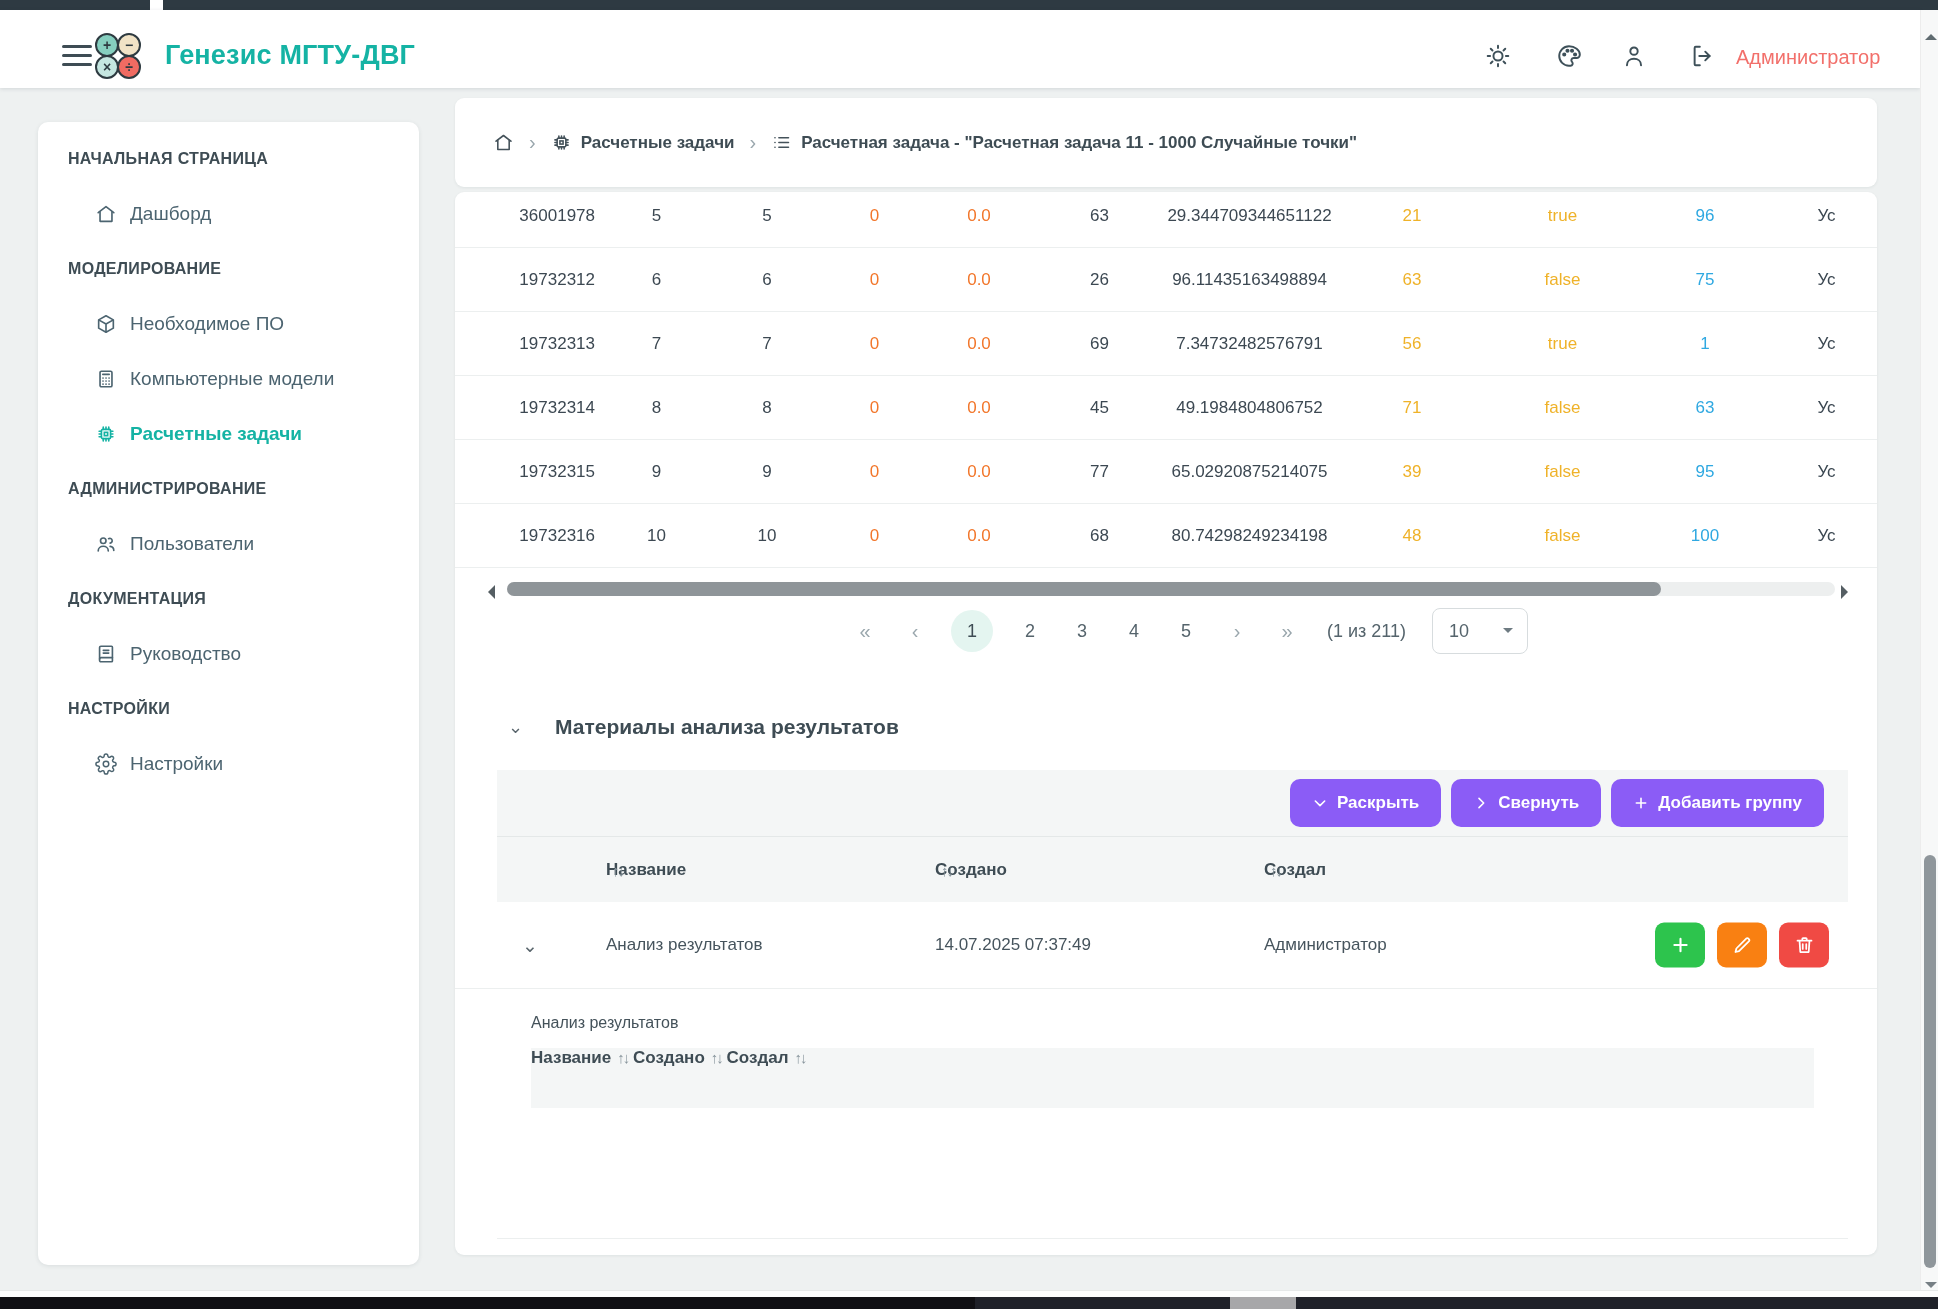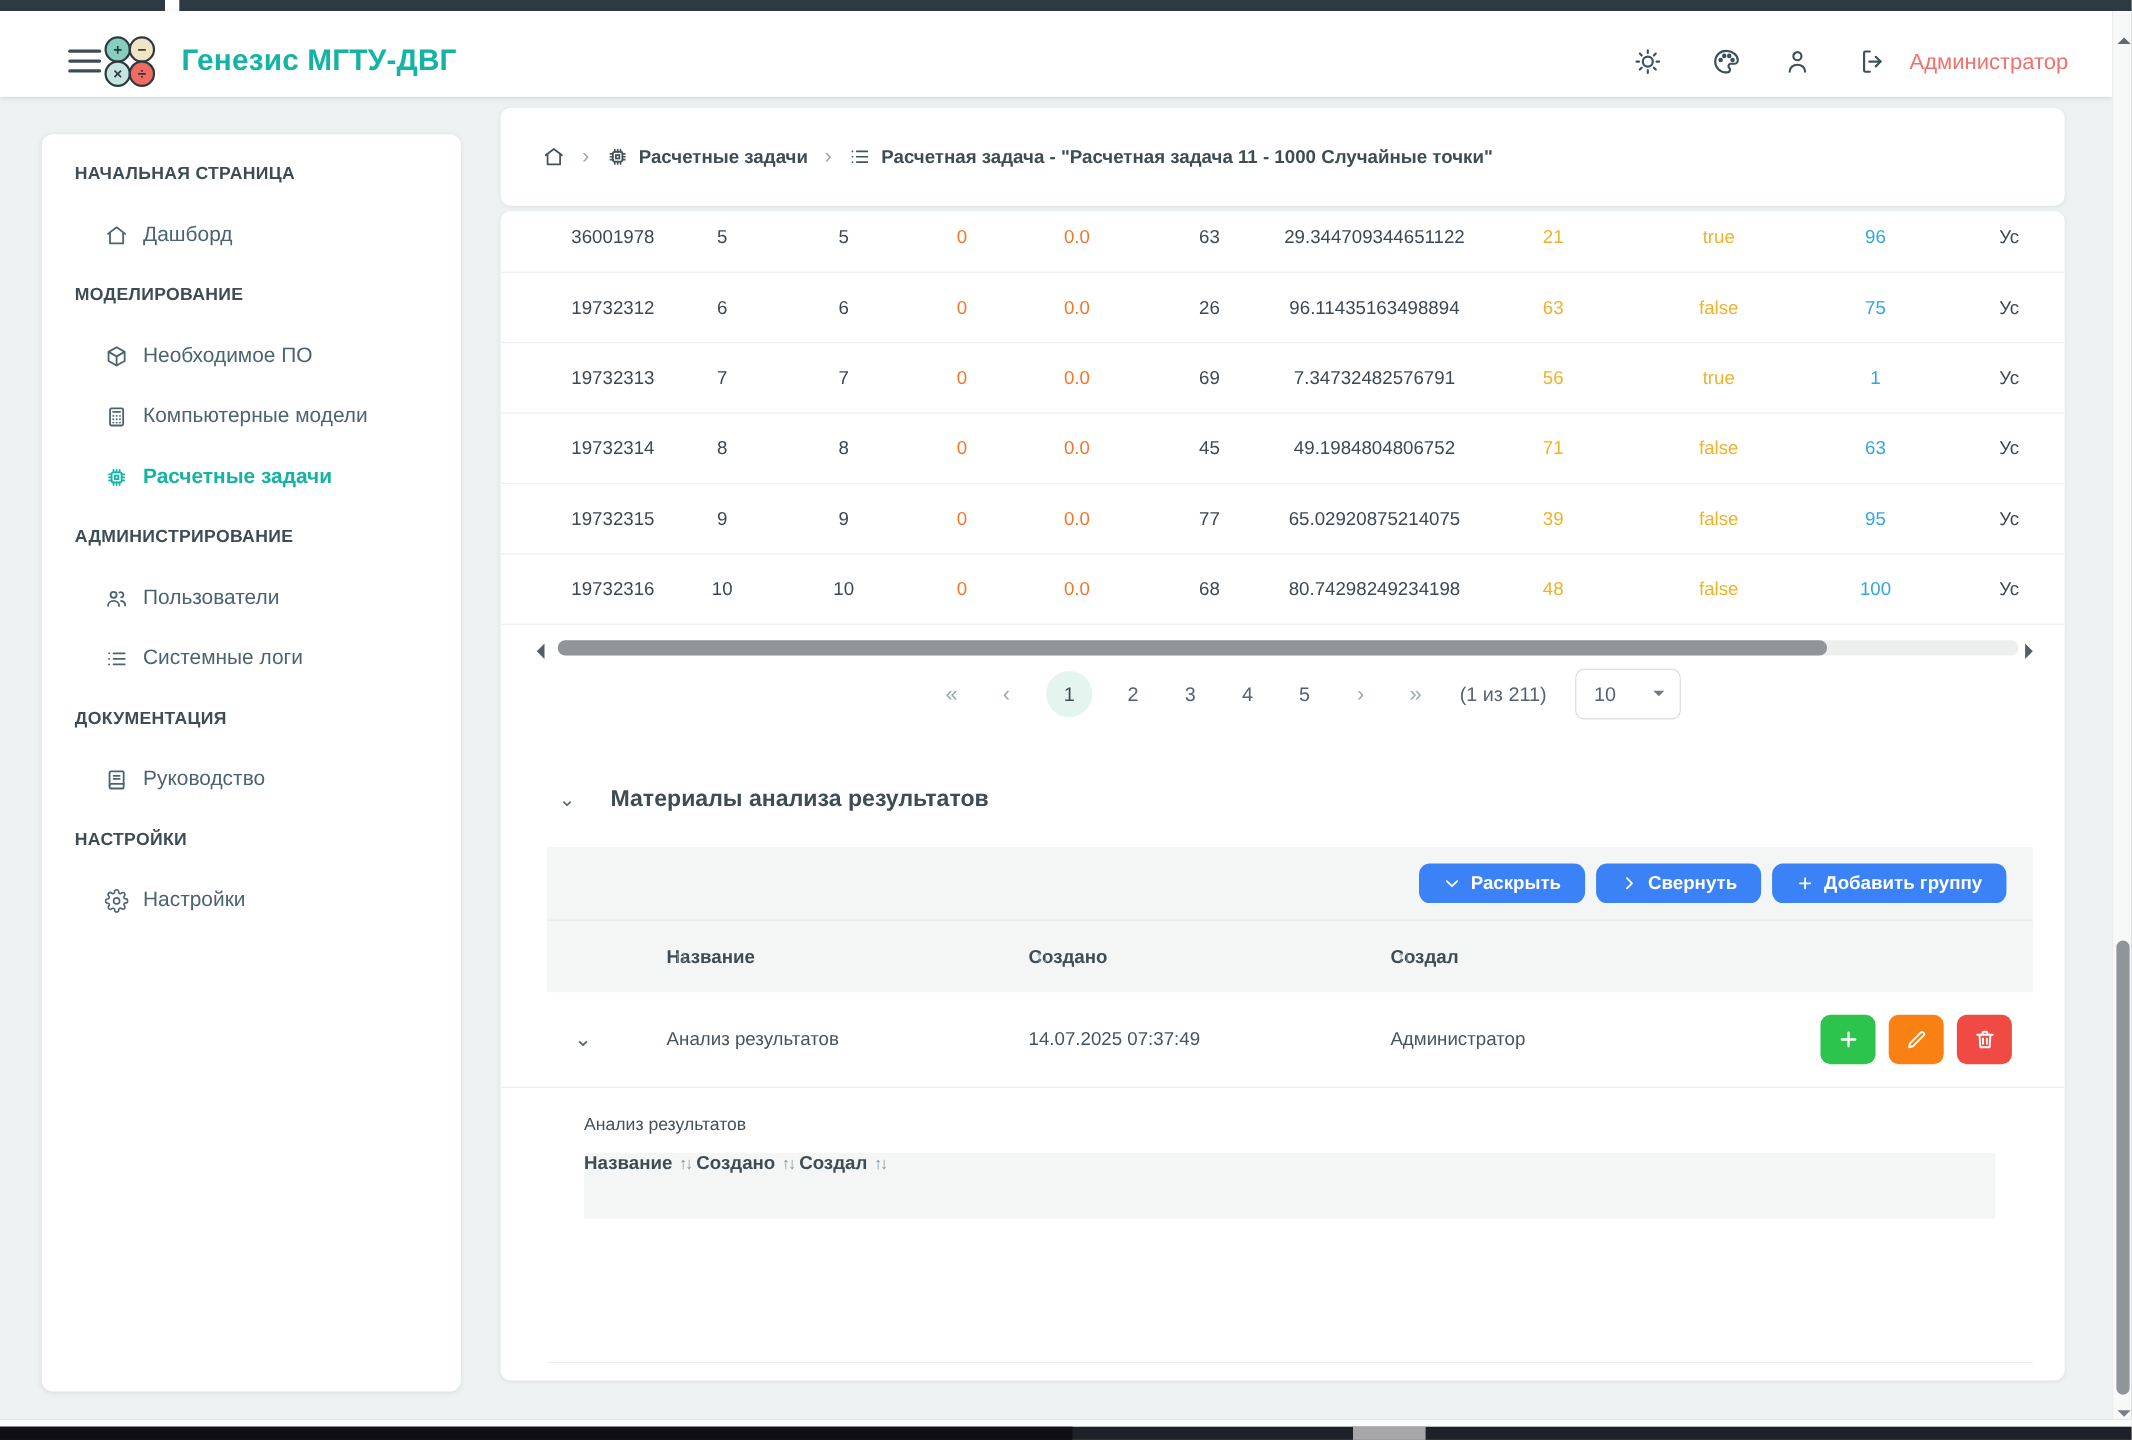--- a/index.html
+++ b/index.html
@@ -201,13 +201,6 @@
         </svg>
       <span>Пользователи</span>
     </div>
-    <div class="s-item">
-      <svg viewBox="0 0 24 24" fill="none" stroke="currentColor" stroke-width="1.8" stroke-linecap="round">
-          <path d="M9 6.5h11M9 12h11M9 17.5h11"></path>
-          <path d="M4.5 6.5h.1M4.5 12h.1M4.5 17.5h.1"></path>
-        </svg>
-      <span>Системные логи</span>
-    </div>
 
     <div class="sec-label">ДОКУМЕНТАЦИЯ</div>
     <div class="s-item">

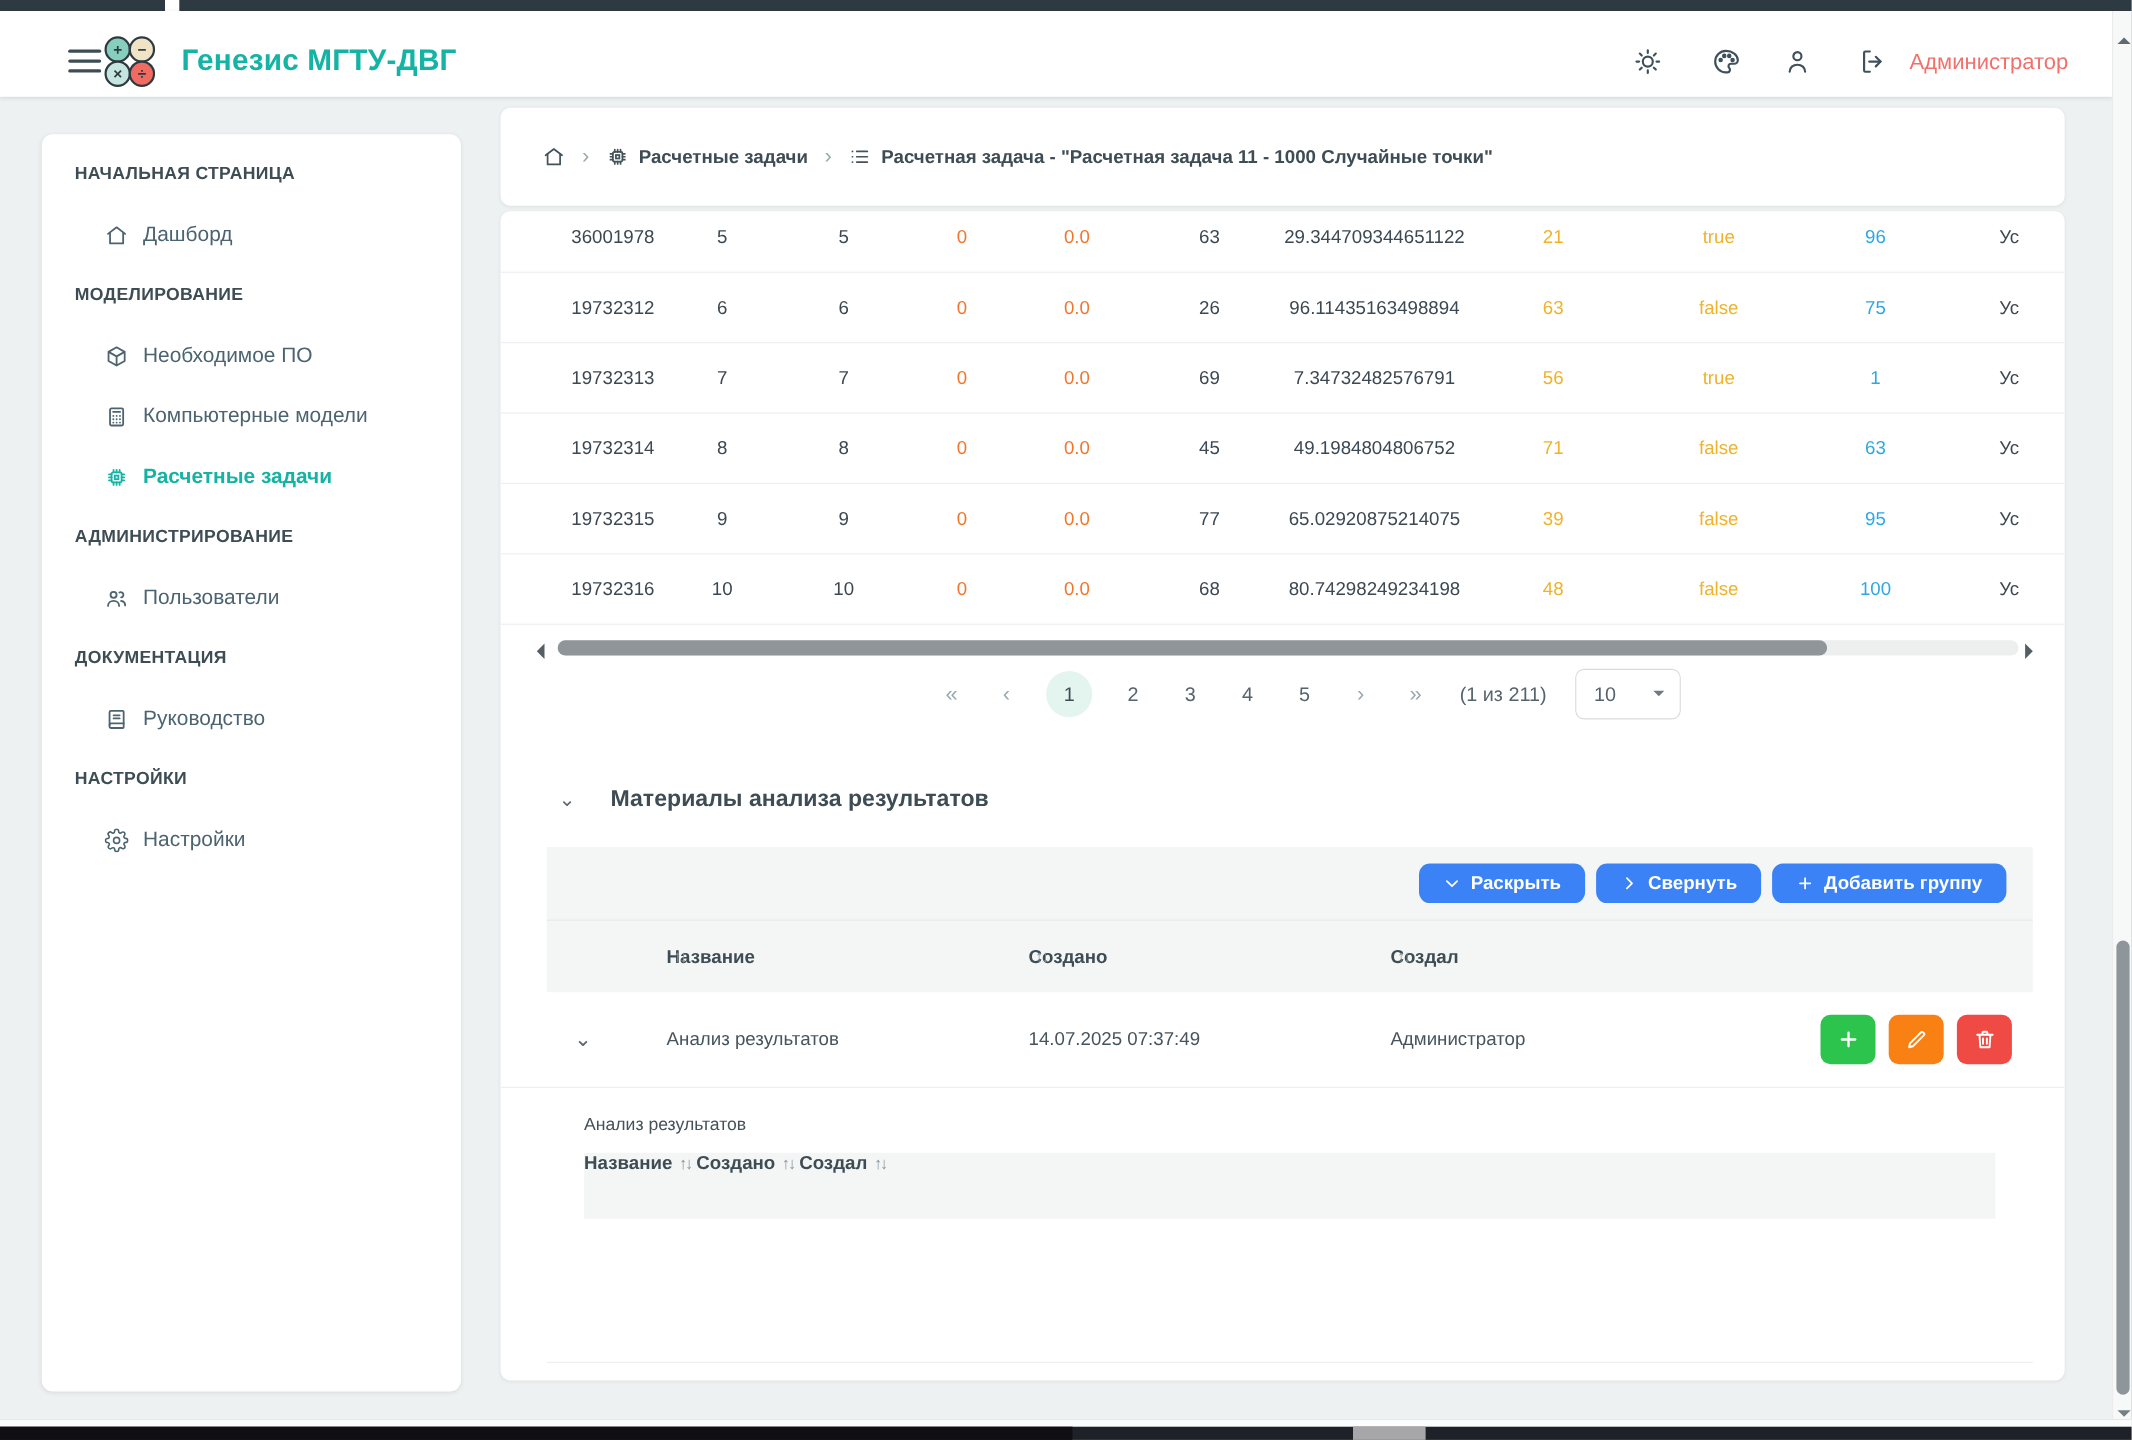--- a/index.html
+++ b/index.html
@@ -76,7 +76,7 @@
   .sect-title{position:absolute;left:100px;font-size:21px;font-weight:bold;color:#3E4C54;}
   .toolbar-band{position:absolute;left:42px;top:578px;width:1351px;height:66px;background:#F4F6F6;
                 display:flex;align-items:center;justify-content:flex-end;gap:10px;padding-right:24px;box-sizing:border-box;}
-  .tbtn{height:36px;background:#3b82f6;color:#fff;border:none;border-radius:10px;font-family:inherit;
+  .tbtn{height:48px;background:#8b5cf6;color:#fff;border:none;border-radius:10px;font-family:inherit;
         font-size:17px;font-weight:bold;display:flex;align-items:center;gap:9px;padding:0 22px;cursor:pointer;}
   .tbtn svg{width:16px;height:16px;}
   .ghead{position:absolute;left:42px;top:644px;width:1351px;height:65px;background:#F4F6F6;border-top:1px solid #E4E8E8;

